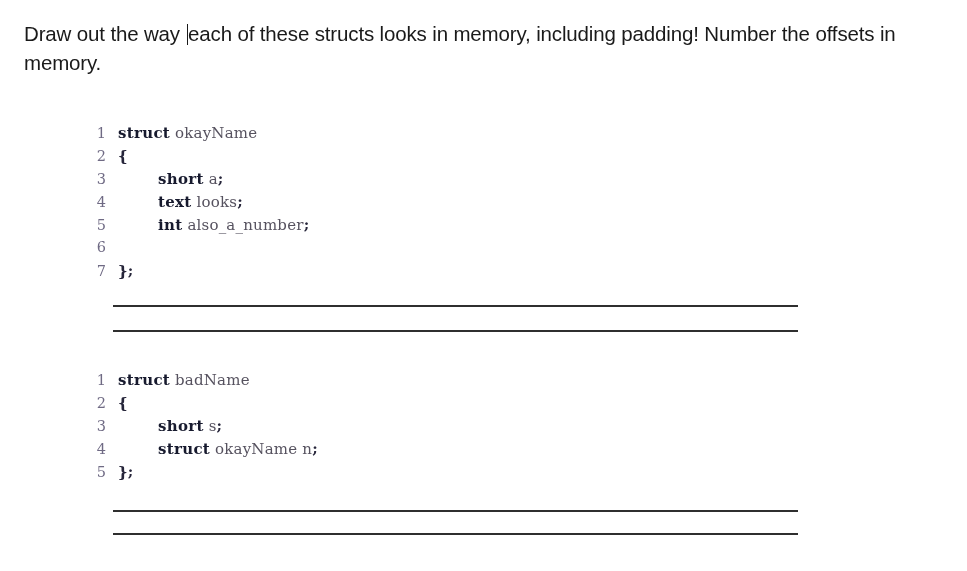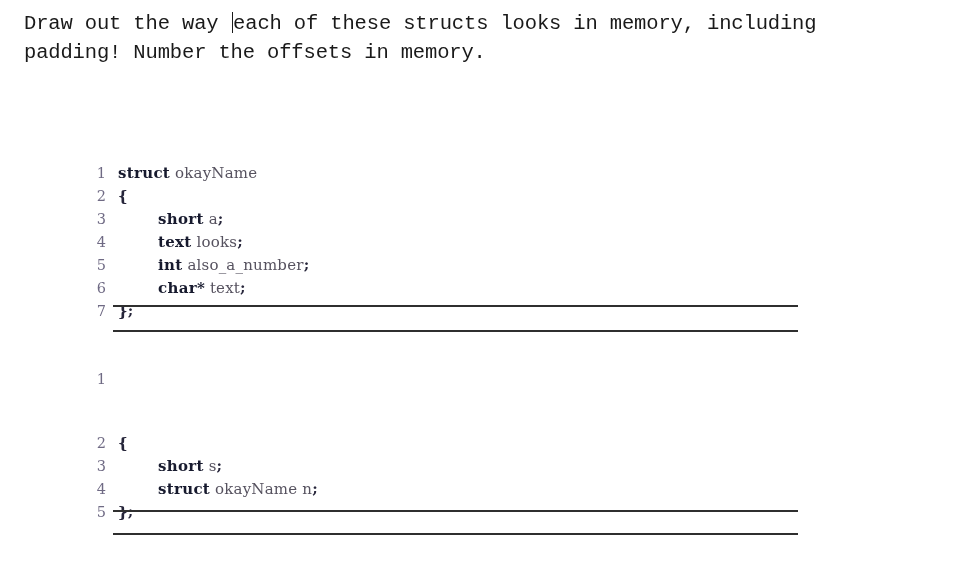--- a/index.html
+++ b/index.html
@@ -20,9 +20,9 @@
   .prompt {
     position: absolute;
     left: 24px;
-    top: 9px;
+    top: 19px;
     width: 880px;
-    font-family: Liberation Mono, monospace;
+    font-family: Liberation Sans, sans-serif;
     font-size: 20.5px;
     line-height: 29px;
     color: #1a1a1a;

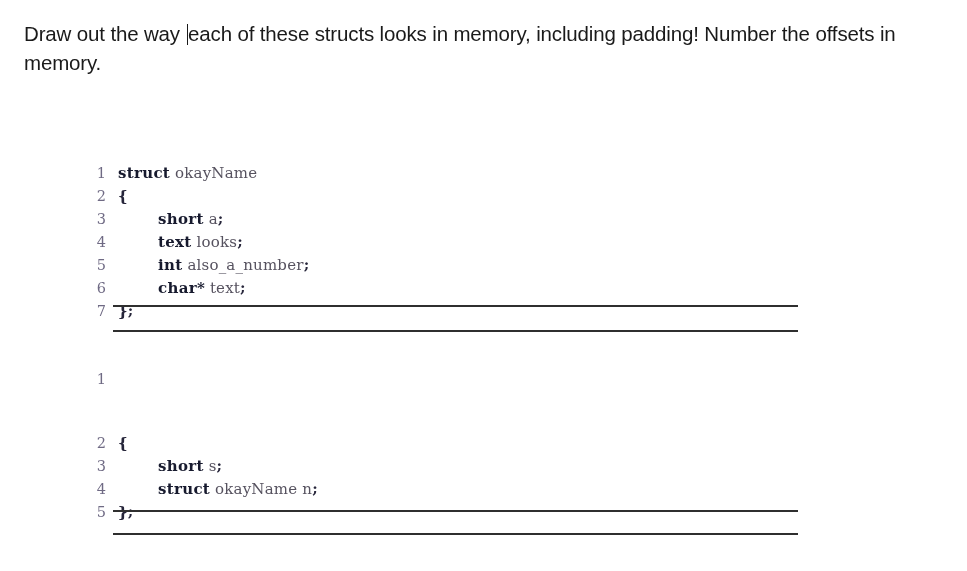--- a/index.html
+++ b/index.html
@@ -67,7 +67,6 @@
     font-size: 15px;
     color: #4b4758;
     letter-spacing: 0.2px;
-    margin-top: 40px;
   }
   .kw {
     font-weight: bold;

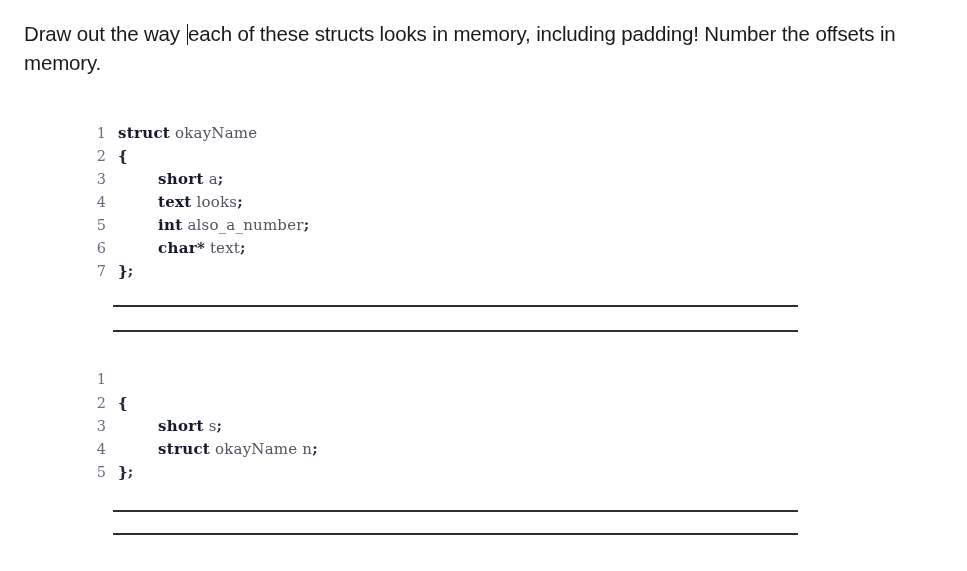--- a/index.html
+++ b/index.html
@@ -110,7 +110,7 @@
     <div class="code-line"><span class="lineno">3</span><span class="codetext"><span class="ind">    </span><span class="kw">short</span><span> </span><span class="id">a</span><span class="punct">;</span></span></div>
     <div class="code-line"><span class="lineno">4</span><span class="codetext"><span class="ind">    </span><span class="kw">text</span><span> </span><span class="id">looks</span><span class="punct">;</span></span></div>
     <div class="code-line"><span class="lineno">5</span><span class="codetext"><span class="ind">    </span><span class="kw">int</span><span> </span><span class="id">also_a_number</span><span class="punct">;</span></span></div>
-    <div class="code-line"><span class="lineno">6</span><span class="codetext"><span class="ind">    </span><span class="kw">char</span><span class="star">*</span><span> </span><span class="id">text</span><span class="punct">;</span></span></div>
+    <div class="code-line"><span class="lineno">6</span></div>
     <div class="code-line"><span class="lineno">7</span><span class="codetext"><span class="punct">}</span><span class="punct">;</span></span></div>
   </div>
 

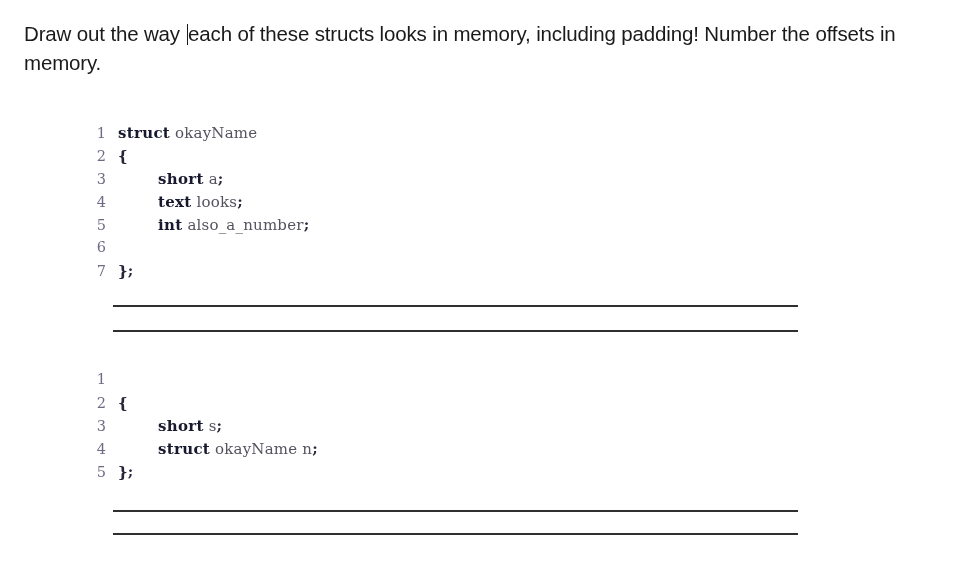--- a/index.html
+++ b/index.html
@@ -118,7 +118,7 @@
 <div class="rule" id="rule-2"></div>
 
 <div class="listing" id="listing-2">
-    <div class="code-line"><span class="lineno">1</span></div>
+    <div class="code-line"><span class="lineno">1</span><span class="codetext"><span class="kw">struct</span><span> </span><span class="id">badName</span></span></div>
     <div class="code-line"><span class="lineno">2</span><span class="codetext"><span class="punct">{</span></span></div>
     <div class="code-line"><span class="lineno">3</span><span class="codetext"><span class="ind">    </span><span class="kw">short</span><span> </span><span class="id">s</span><span class="punct">;</span></span></div>
     <div class="code-line"><span class="lineno">4</span><span class="codetext"><span class="ind">    </span><span class="kw">struct</span><span> </span><span class="id">okayName</span><span> </span><span class="id">n</span><span class="punct">;</span></span></div>

